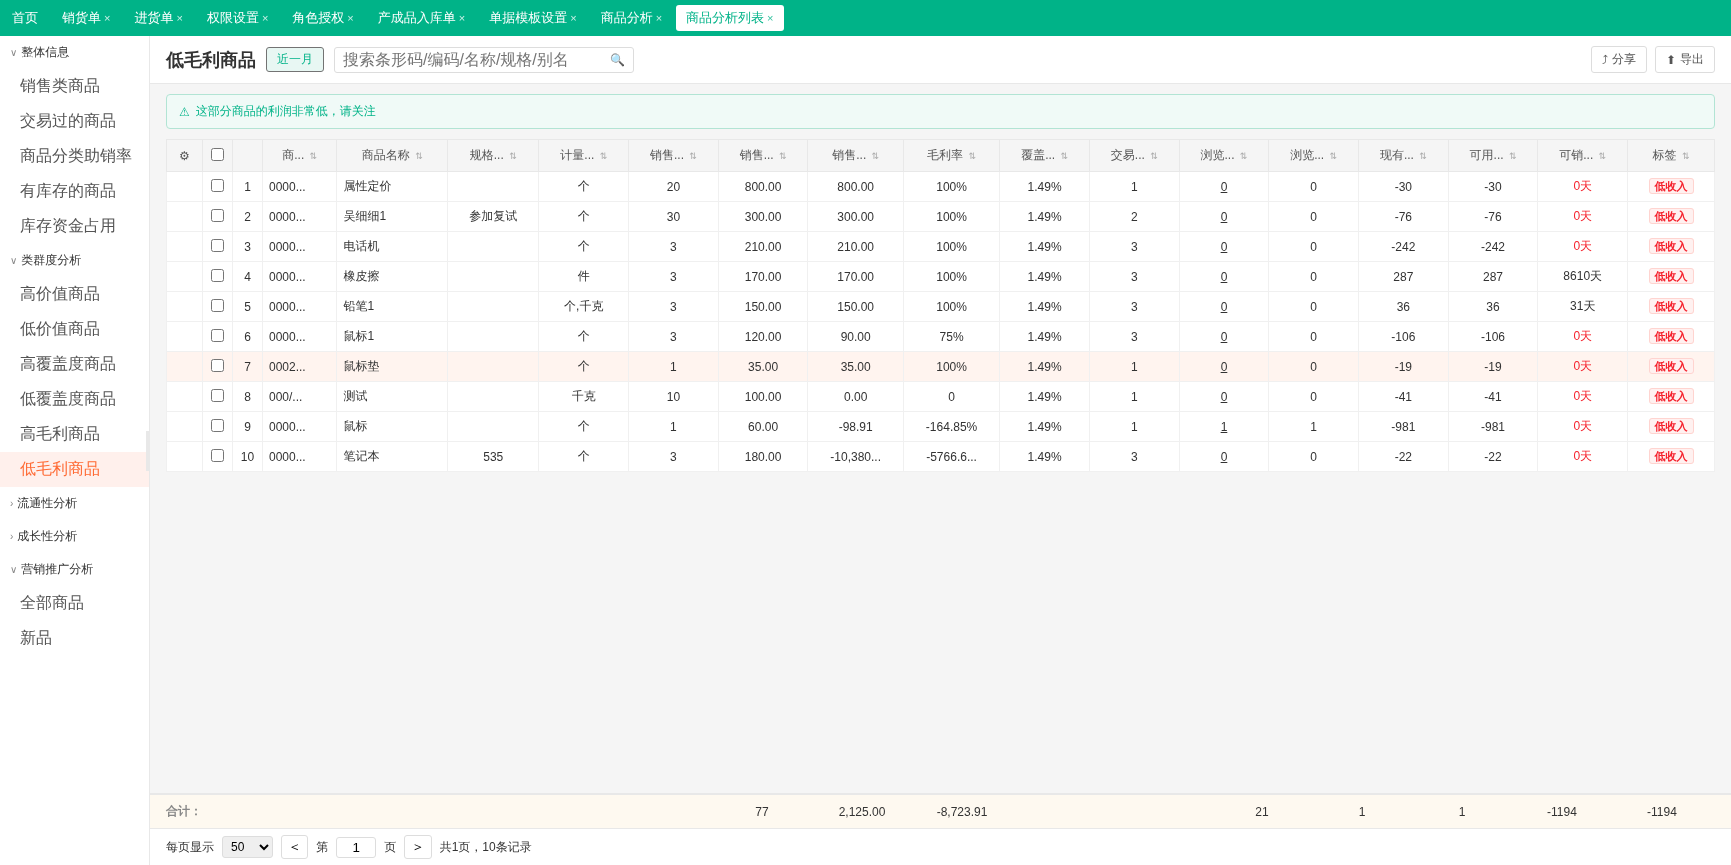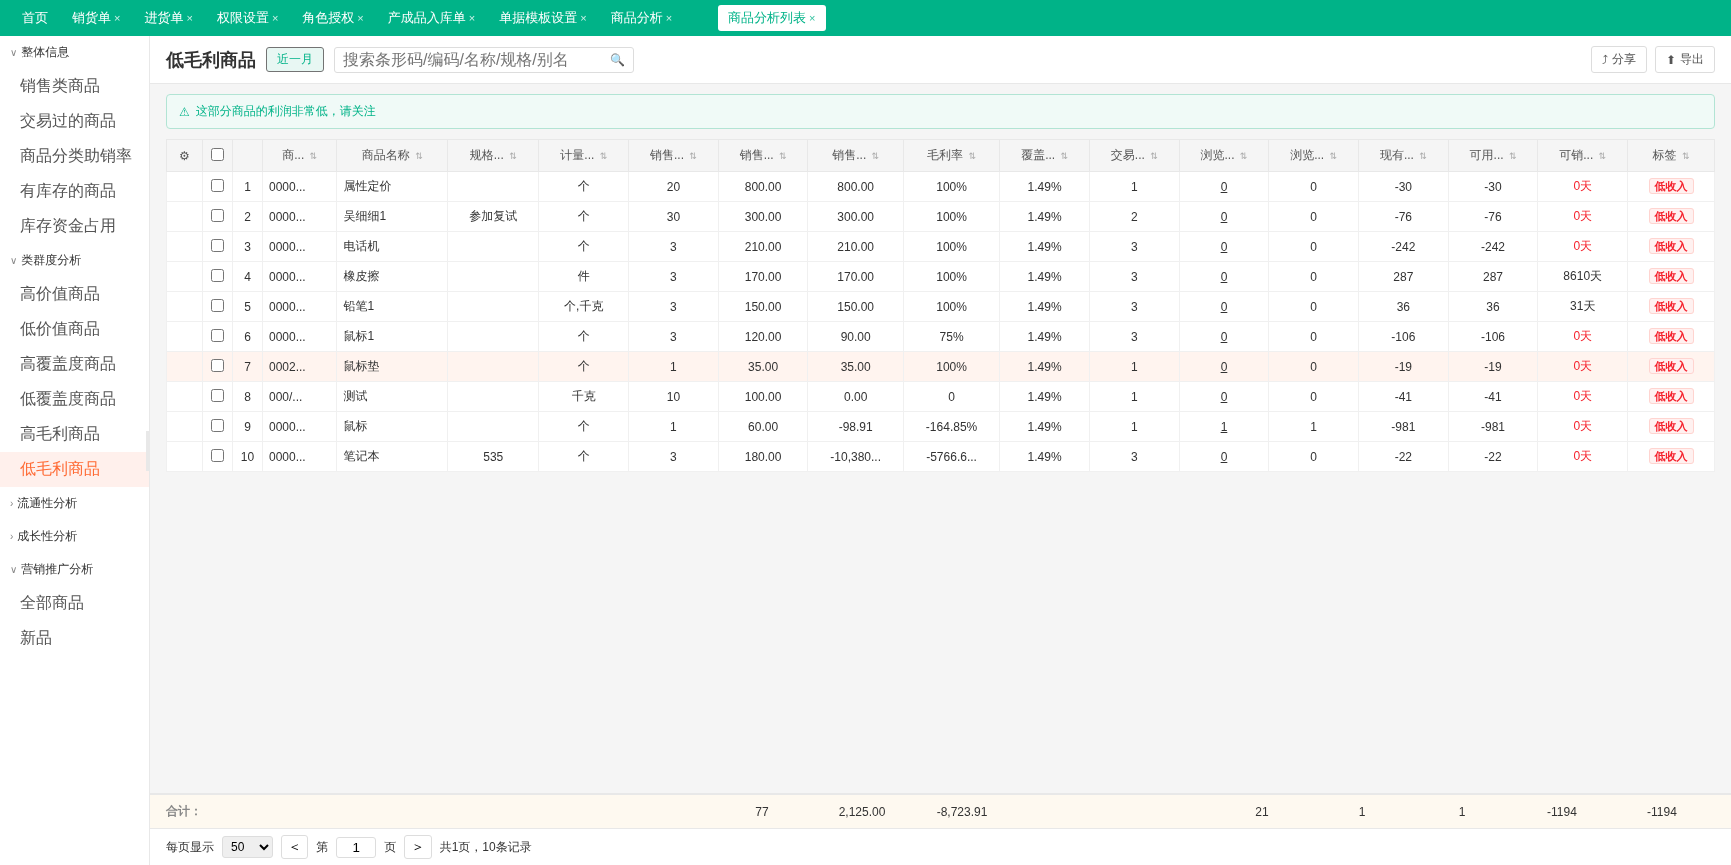--- a/index.html
+++ b/index.html
@@ -11,7 +11,7 @@
       display: flex;
       align-items: center;
       height: 36px;
-      padding: 0 12px;
+      padding: 0 2px;
       gap: 4px;
     }
     .nav-item {

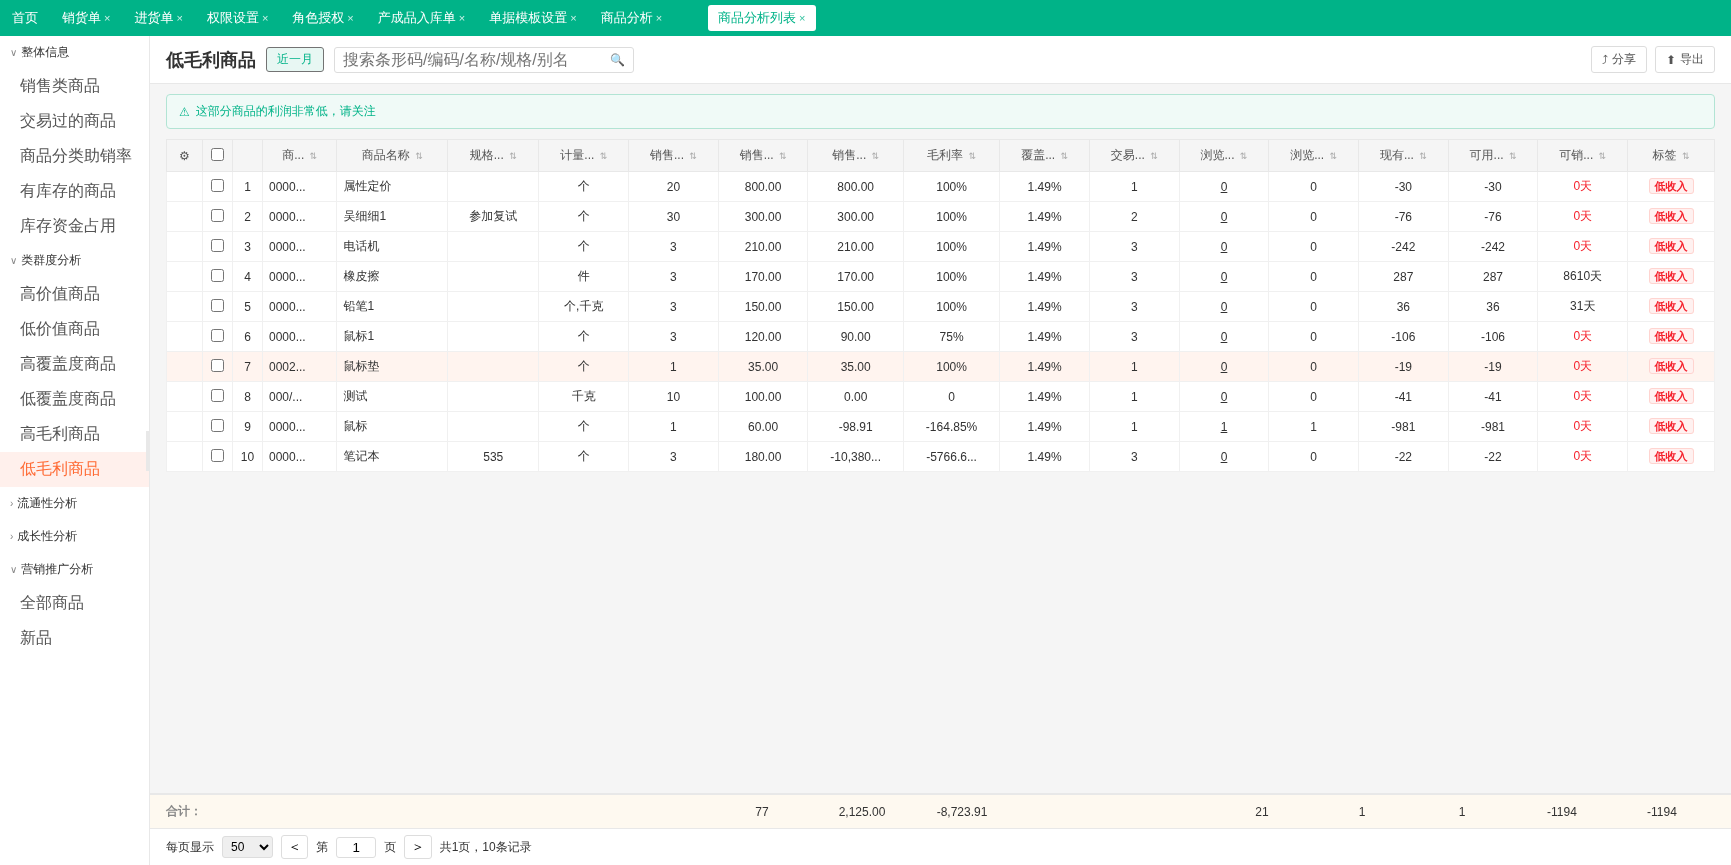--- a/index.html
+++ b/index.html
@@ -25,7 +25,7 @@
       align-items: center;
       gap: 3px;
     }
-    .nav-item.active { background: #fff; color: #00b388; margin-left: 32px; }
+    .nav-item.active { background: #fff; color: #00b388; }
     .nav-close { font-size: 11px; opacity: 0.8; cursor: pointer; }
 
     

